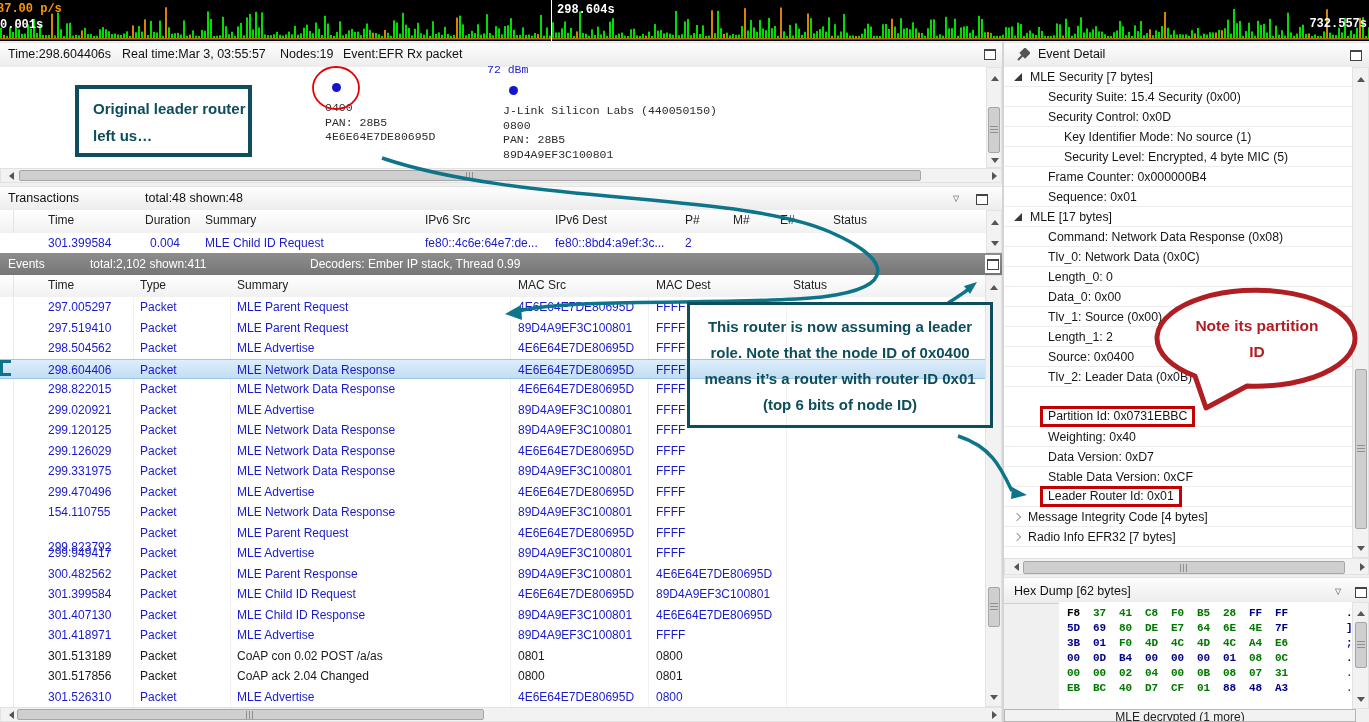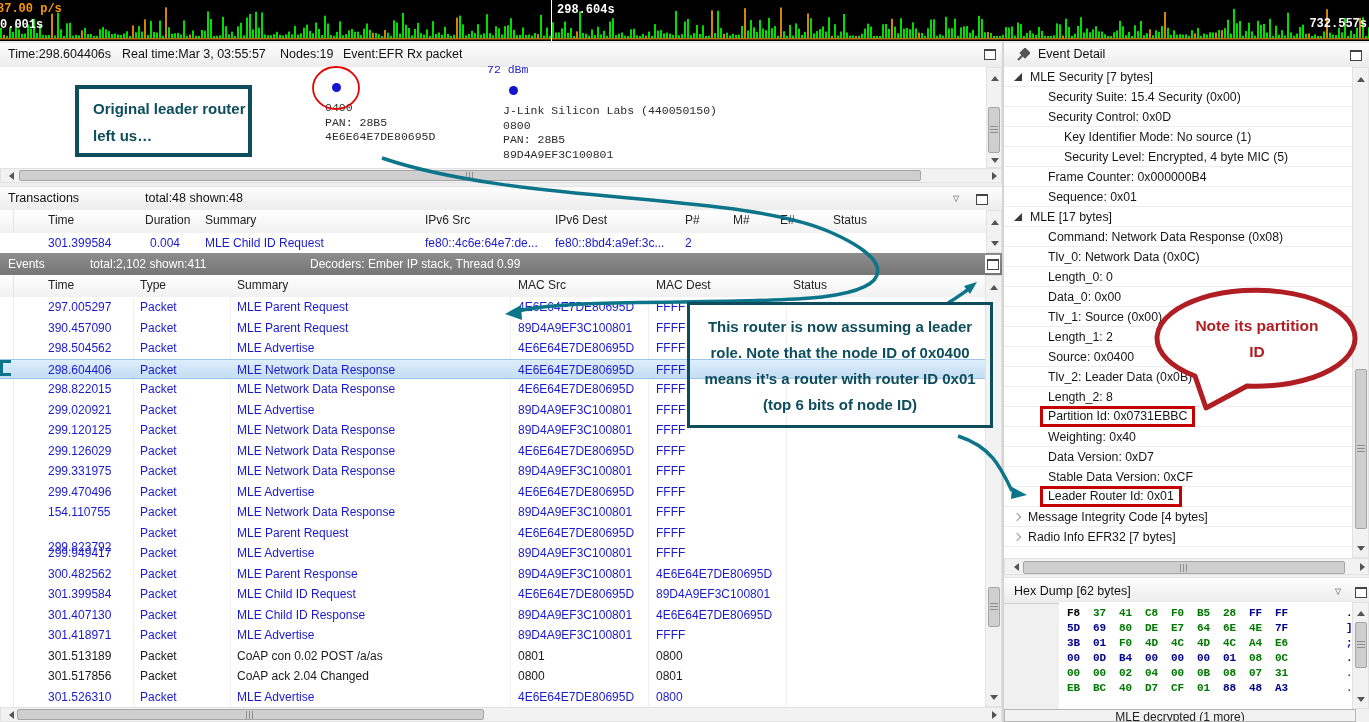--- a/index.html
+++ b/index.html
@@ -649,7 +649,7 @@
       <span class="cell" style="left: 793px;"></span>
     </div>
     <div class="evrow ink-b" style="top: 20.5px;">
-      <span class="cell" style="left: 48px;">390.457090</span>
+      <span class="cell" style="left: 48px;">297.519410</span>
       <span class="cell" style="left: 140px;">Packet</span>
       <span class="cell" style="left: 237px;">MLE Parent Request</span>
       <span class="cell" style="left: 518px;">89D4A9EF3C100801</span>

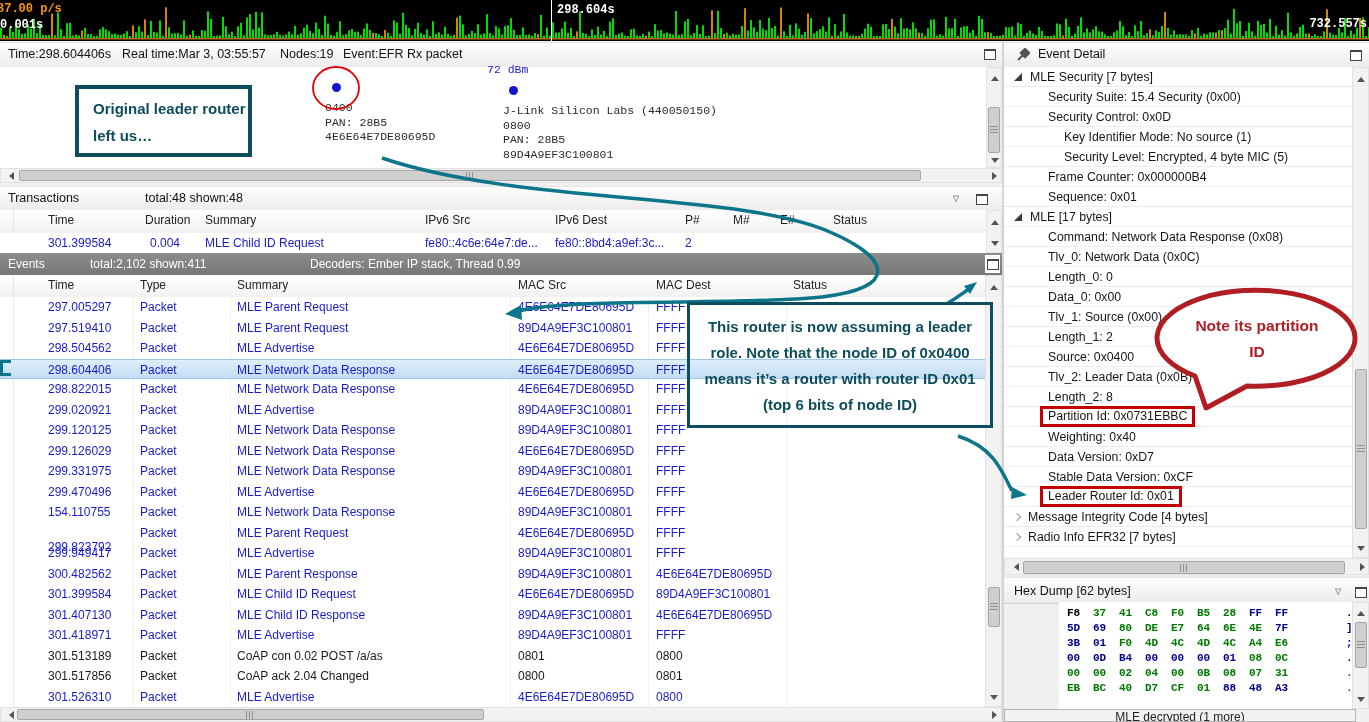--- a/index.html
+++ b/index.html
@@ -882,9 +882,6 @@
     <div class="trow" style="top: 300px; padding-left: 44px;">
       <span class="ttext">Tlv_2: Leader Data (0x0B)</span>
     </div>
-    <div class="trow" style="top: 320px; padding-left: 44px;">
-      <span class="ttext">Length_2: 8</span>
-    </div>
     <div class="trow" style="top: 340px; padding-left: 44px;">
       <span class="redbox ttext">Partition Id: 0x0731EBBC</span>
     </div>

